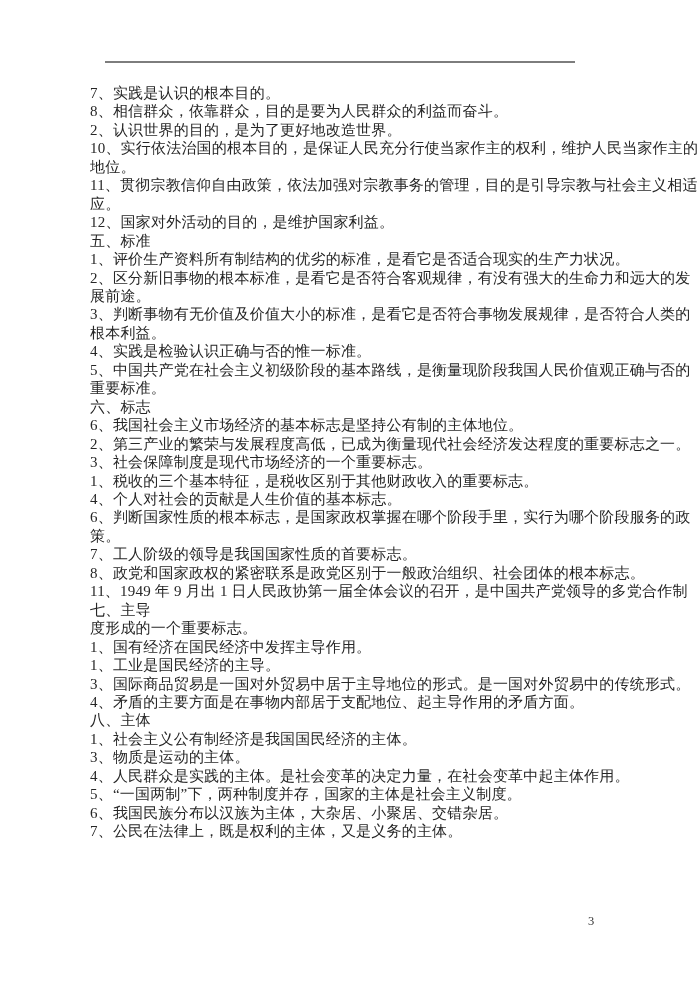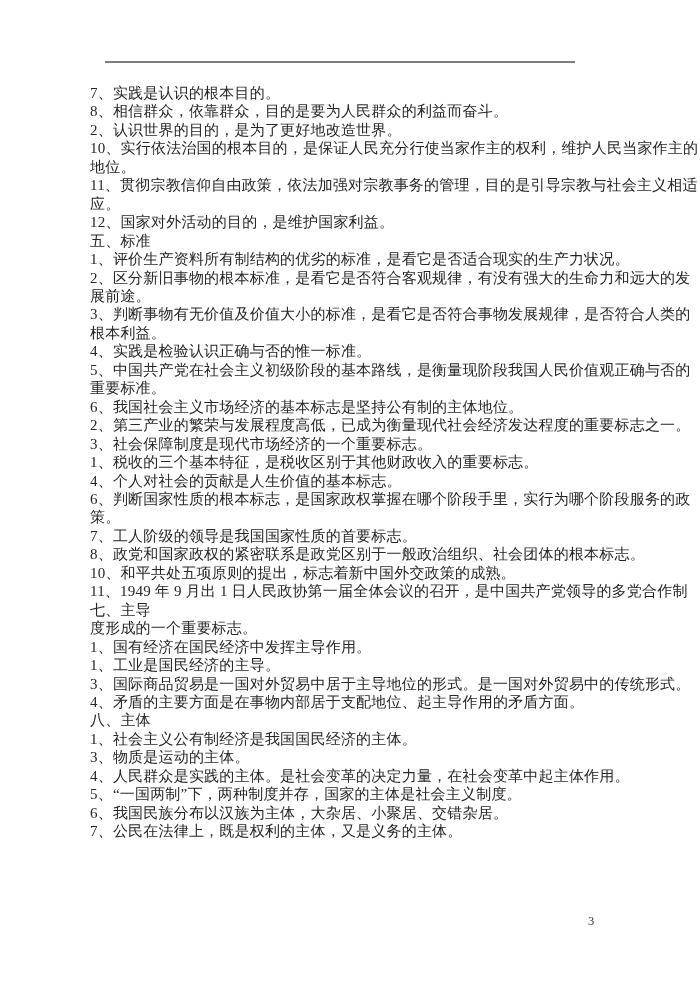--- a/index.html
+++ b/index.html
@@ -71,6 +71,7 @@
       <div class="text-line">4、实践是检验认识正确与否的惟一标准。</div>
       <div class="text-line">5、中国共产党在社会主义初级阶段的基本路线，是衡量现阶段我国人民价值观正确与否的</div>
       <div class="text-line">重要标准。</div>
+      <div class="text-line">六、标志</div>
       <div class="text-line">6、我国社会主义市场经济的基本标志是坚持公有制的主体地位。</div>
       <div class="text-line">2、第三产业的繁荣与发展程度高低，已成为衡量现代社会经济发达程度的重要标志之一。</div>
       <div class="text-line">3、社会保障制度是现代市场经济的一个重要标志。</div>

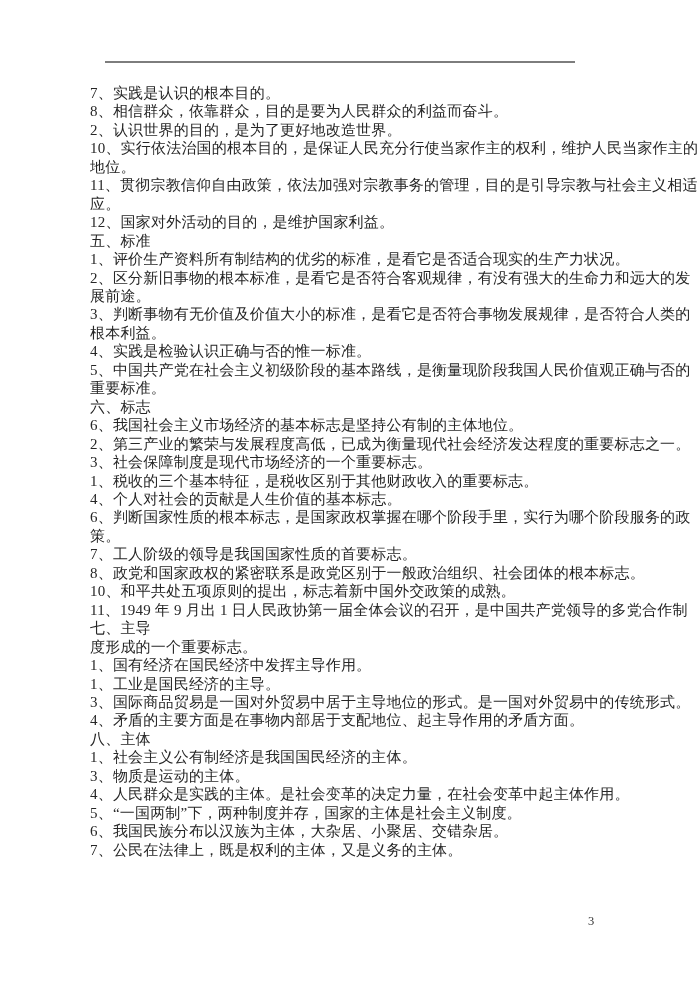--- a/index.html
+++ b/index.html
@@ -81,7 +81,6 @@
       <div class="text-line">策。</div>
       <div class="text-line">7、工人阶级的领导是我国国家性质的首要标志。</div>
       <div class="text-line">8、政党和国家政权的紧密联系是政党区别于一般政治组织、社会团体的根本标志。</div>
-      <div class="text-line">10、和平共处五项原则的提出，标志着新中国外交政策的成熟。</div>
       <div class="text-line">11、1949 年 9 月出 1 日人民政协第一届全体会议的召开，是中国共产党领导的多党合作制</div>
       <div class="text-line">七、主导</div>
       <div class="text-line">度形成的一个重要标志。</div>

